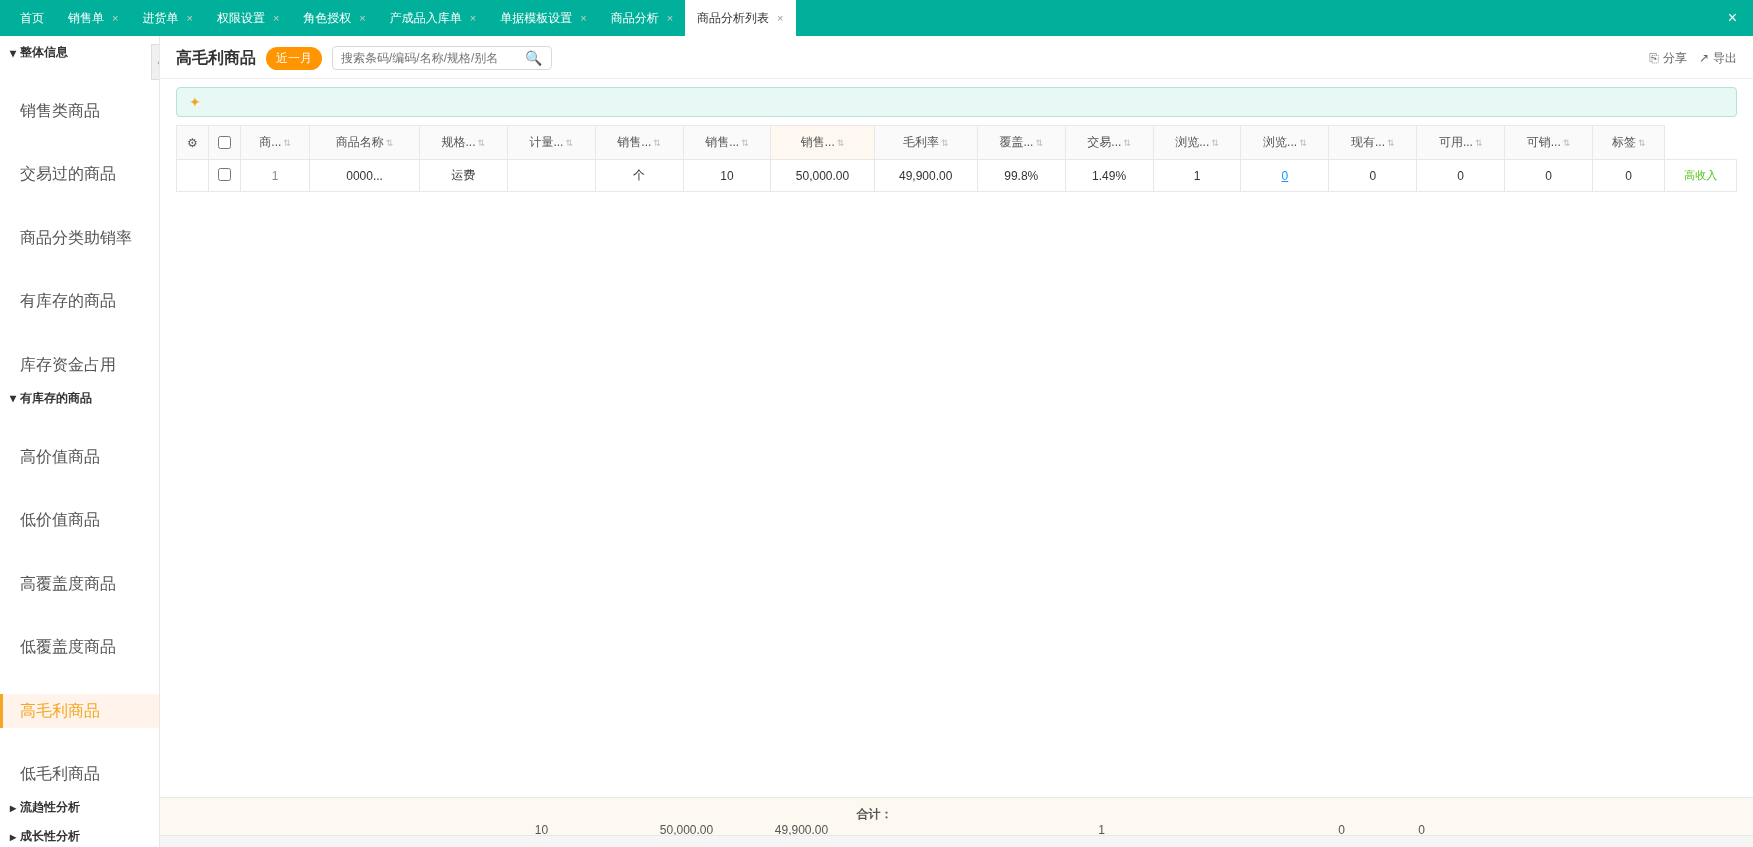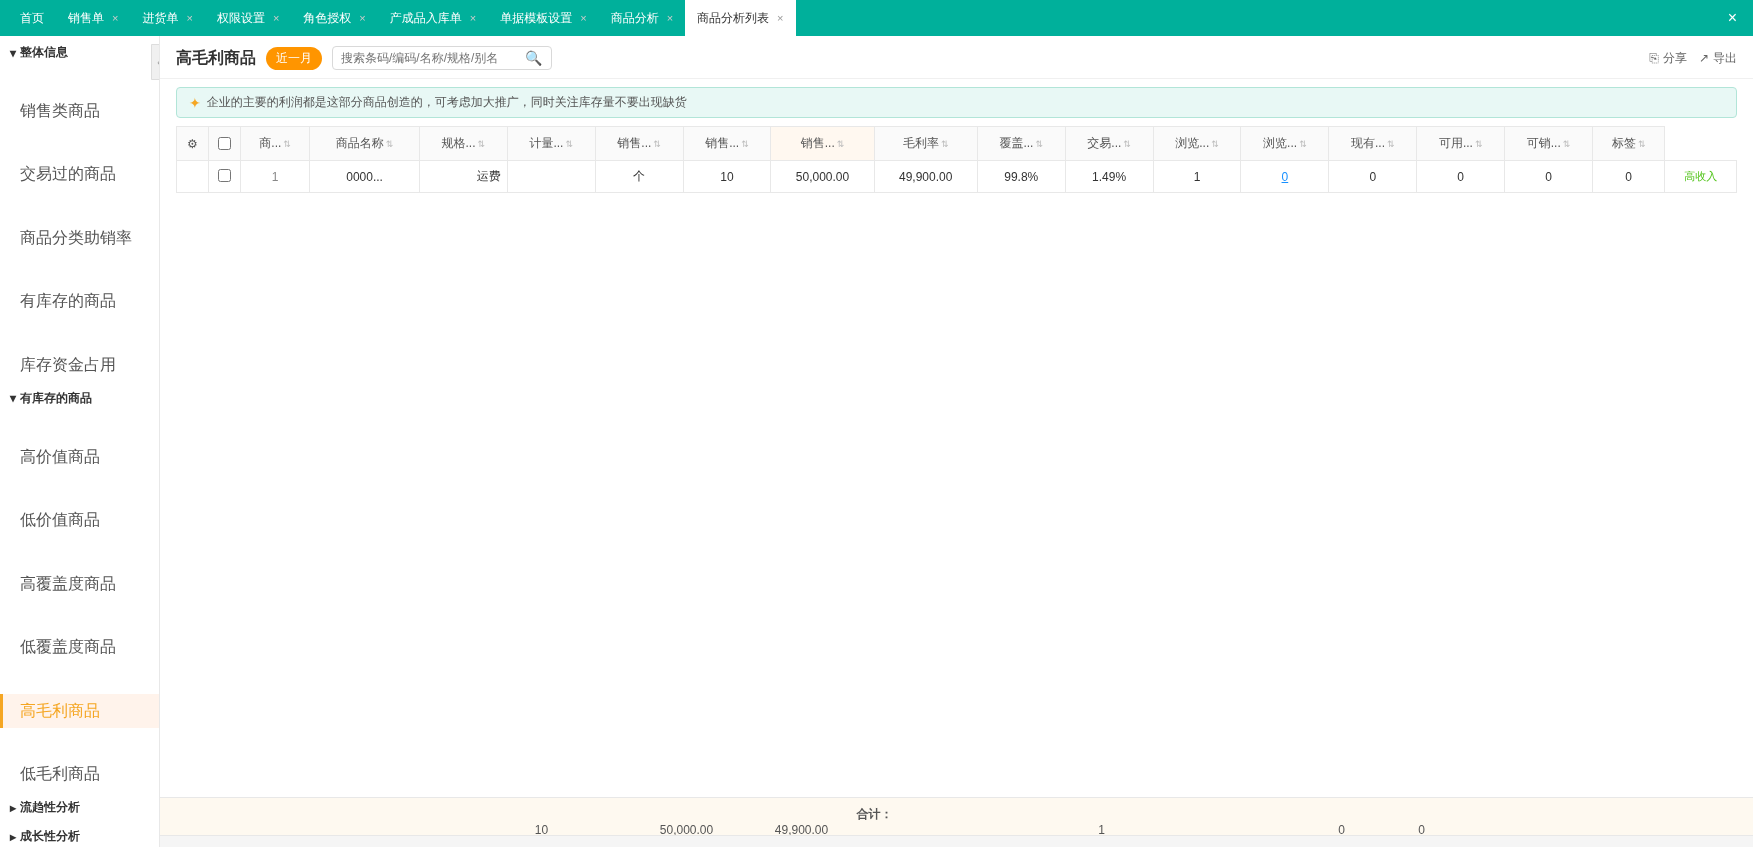--- a/index.html
+++ b/index.html
@@ -361,7 +361,6 @@
 
     <div class="info-banner">
       <span class="info-icon">✦</span>
-      <span>企业的主要的利润都是这部分商品创造的，可考虑加大推广，同时关注库存量不要出现缺货</span>
     </div>
 
     <div class="table-wrap">

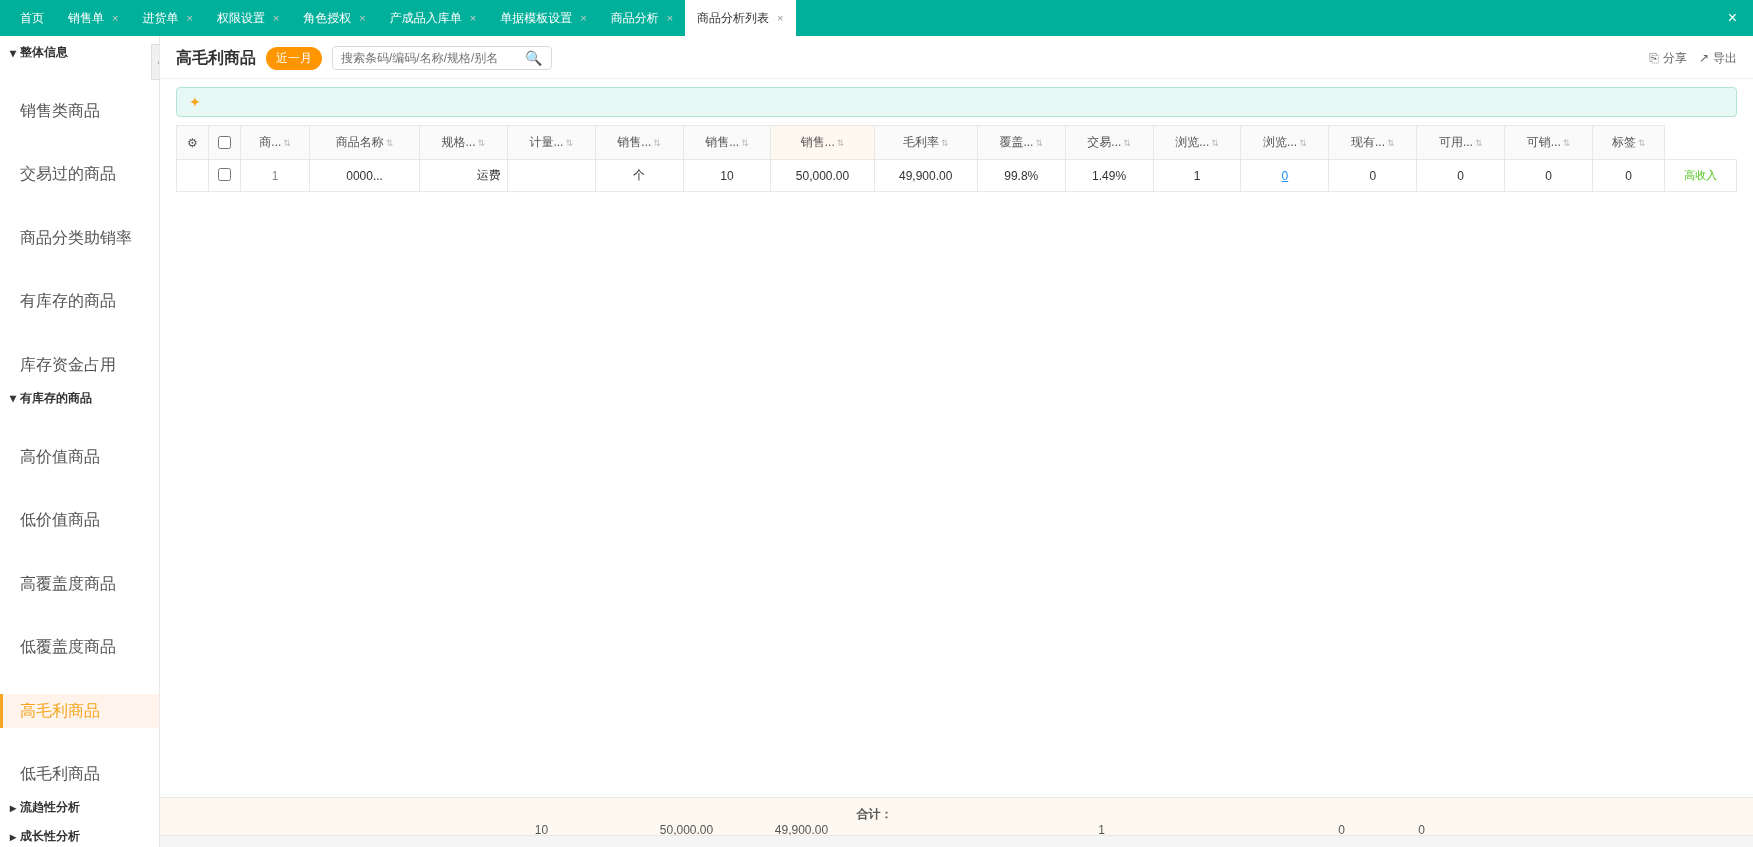--- a/index.html
+++ b/index.html
@@ -480,7 +480,7 @@
     <td><input type="checkbox" style=""></td>
     <td style="color:#888;">1</td>
     <td>0000...</td>
-    <td style="text-align:right;">运费</td>
+    <td style="text-align:center;">运费</td>
     <td></td>
     <td>个</td>
     <td>10</td>

